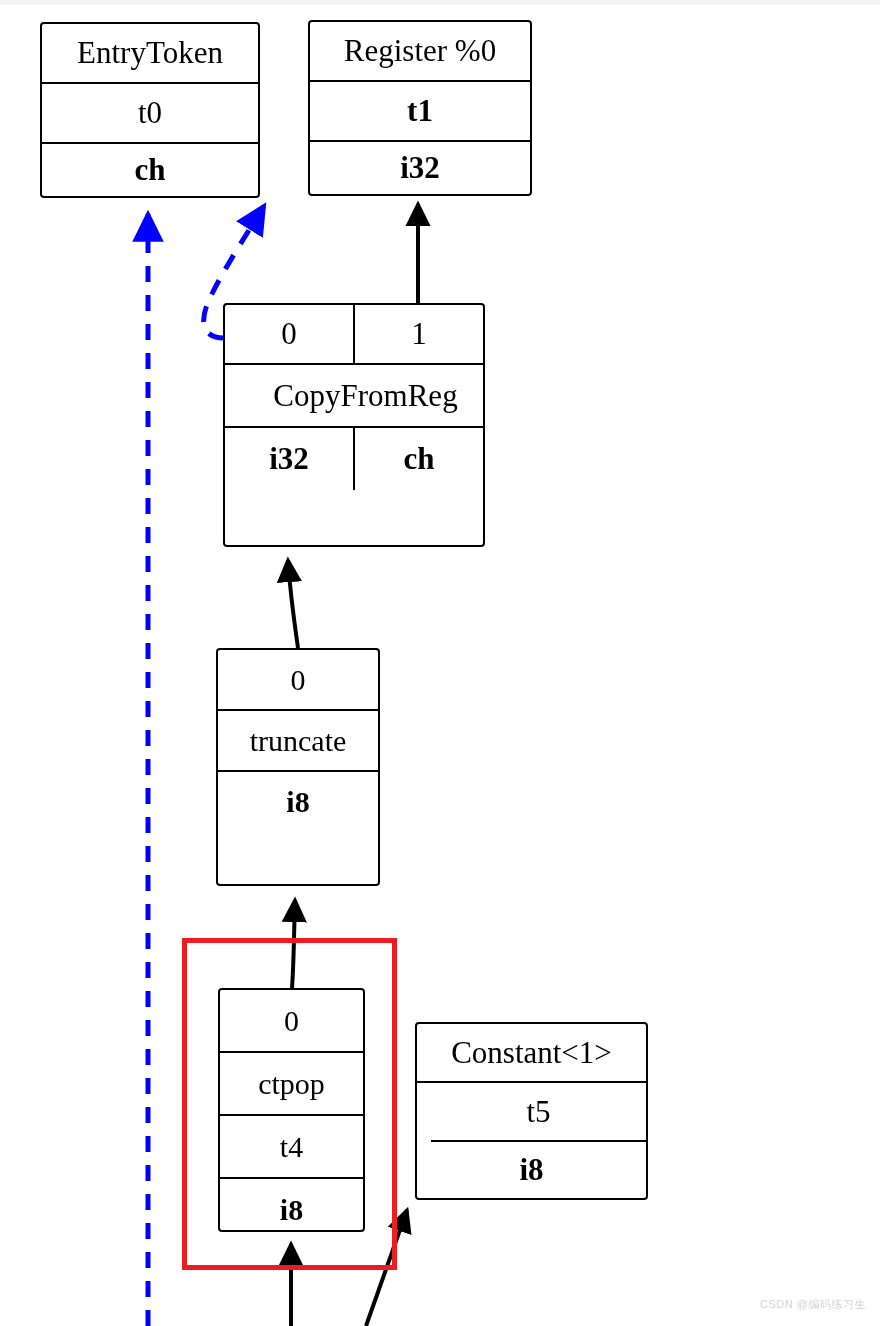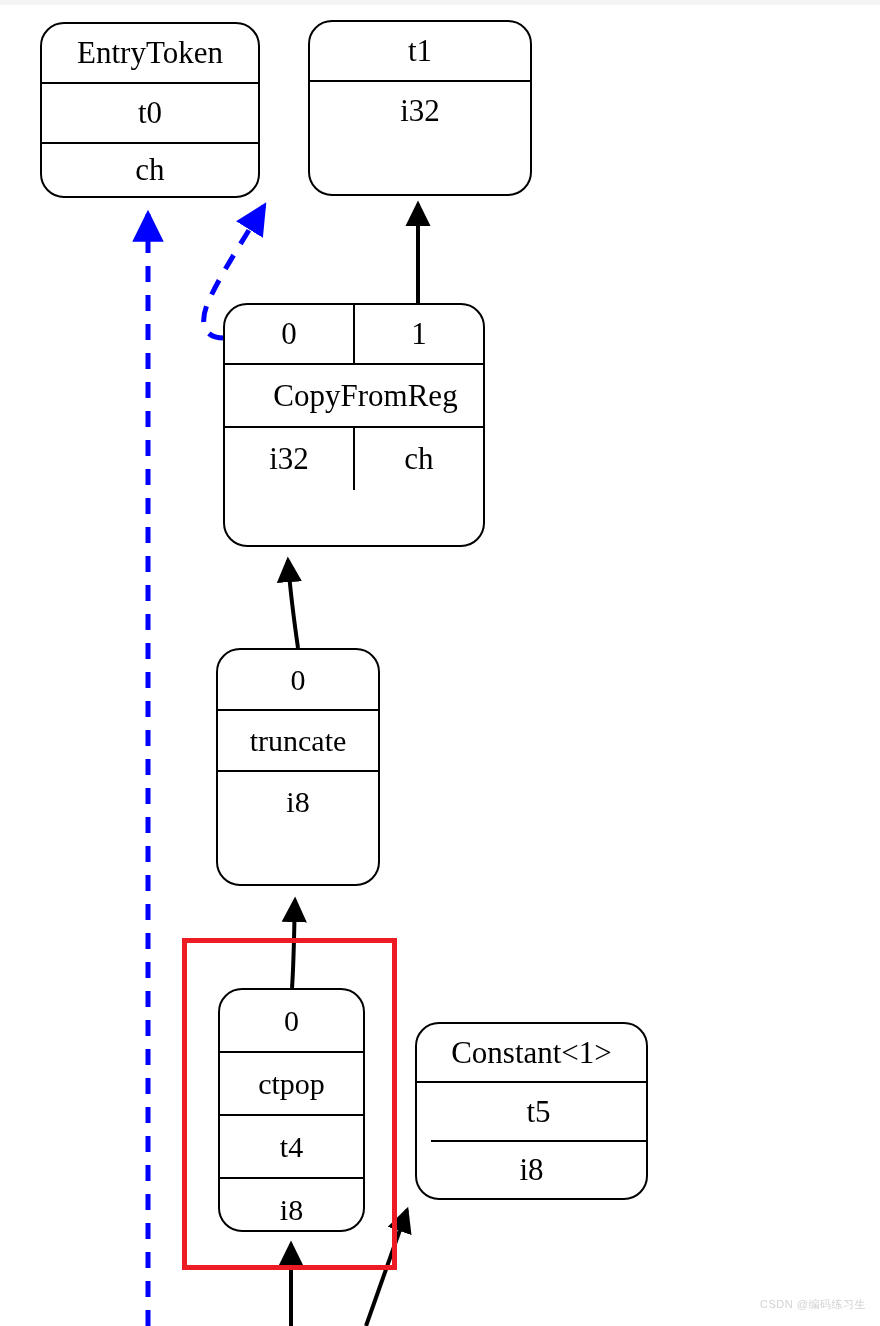--- a/index.html
+++ b/index.html
@@ -18,7 +18,7 @@
     position:absolute;
     box-sizing:border-box;
     border:2.4px solid #000;
-    border-radius:24px;
+    border-radius:4px;
     background:#fff;
     display:flex;
     flex-direction:column;

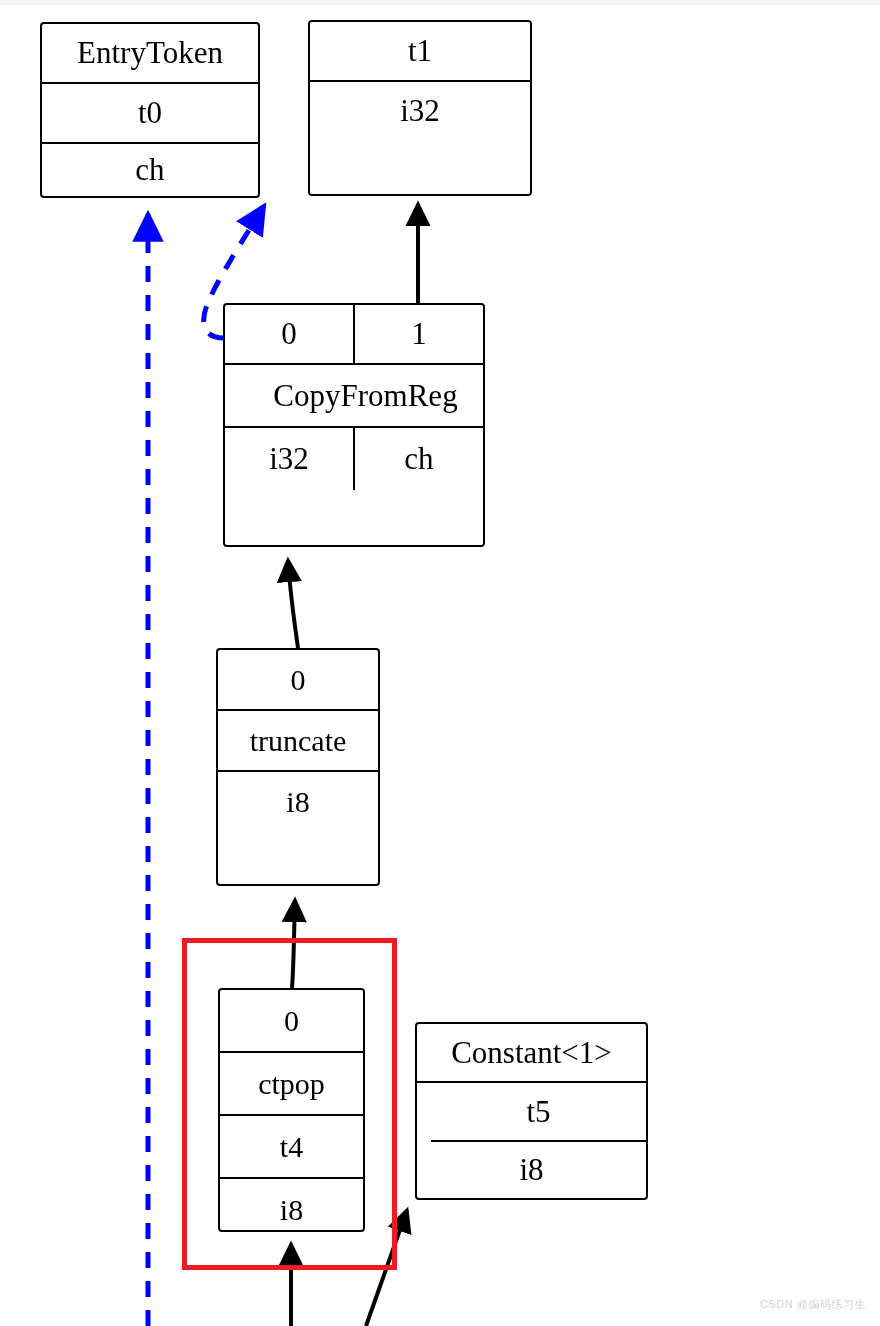--- a/index.html
+++ b/index.html
@@ -154,6 +154,9 @@
 
 <div class="node" id="node-register">
   <div class="row">
+    <div class="cell">Register %0</div>
+  </div>
+  <div class="row">
     <div class="cell">t1</div>
   </div>
   <div class="row">

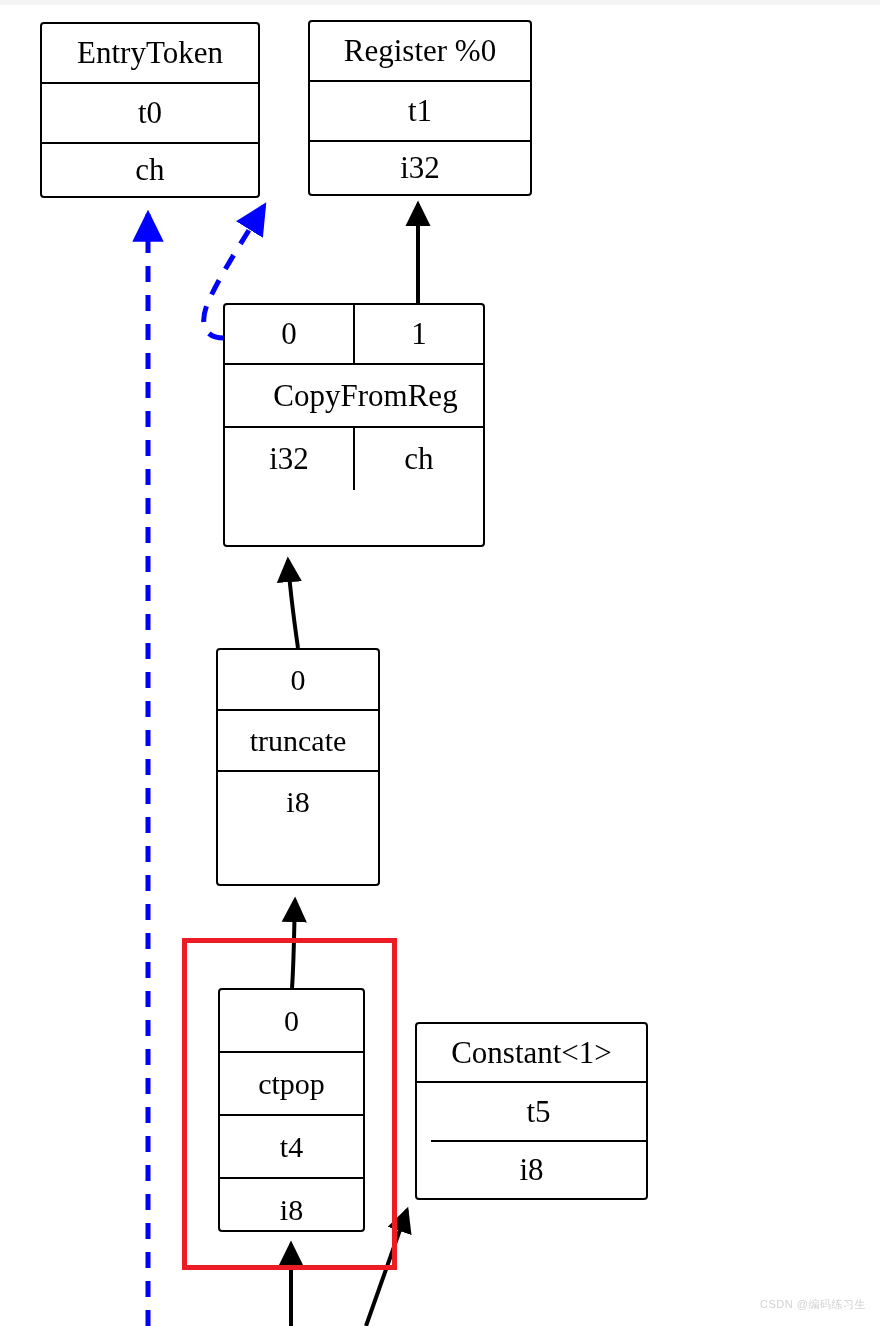--- a/index.html
+++ b/index.html
@@ -58,7 +58,7 @@
   #node-entrytoken .row:nth-child(1){flex:0 0 58px;}
   #node-entrytoken .row:nth-child(2){flex:0 0 58px;}
   #node-register .row:nth-child(1){flex:0 0 58px;}
-  #node-register .row:nth-child(2){flex:0 0 58px;}
+  #node-register .row:nth-child(2){flex:0 0 58px;font-weight:bold;}
   #node-constant .row:nth-child(1){flex:0 0 57px;}
   #node-constant .row:nth-child(2){flex:0 0 57px;margin-left:14px;}
 

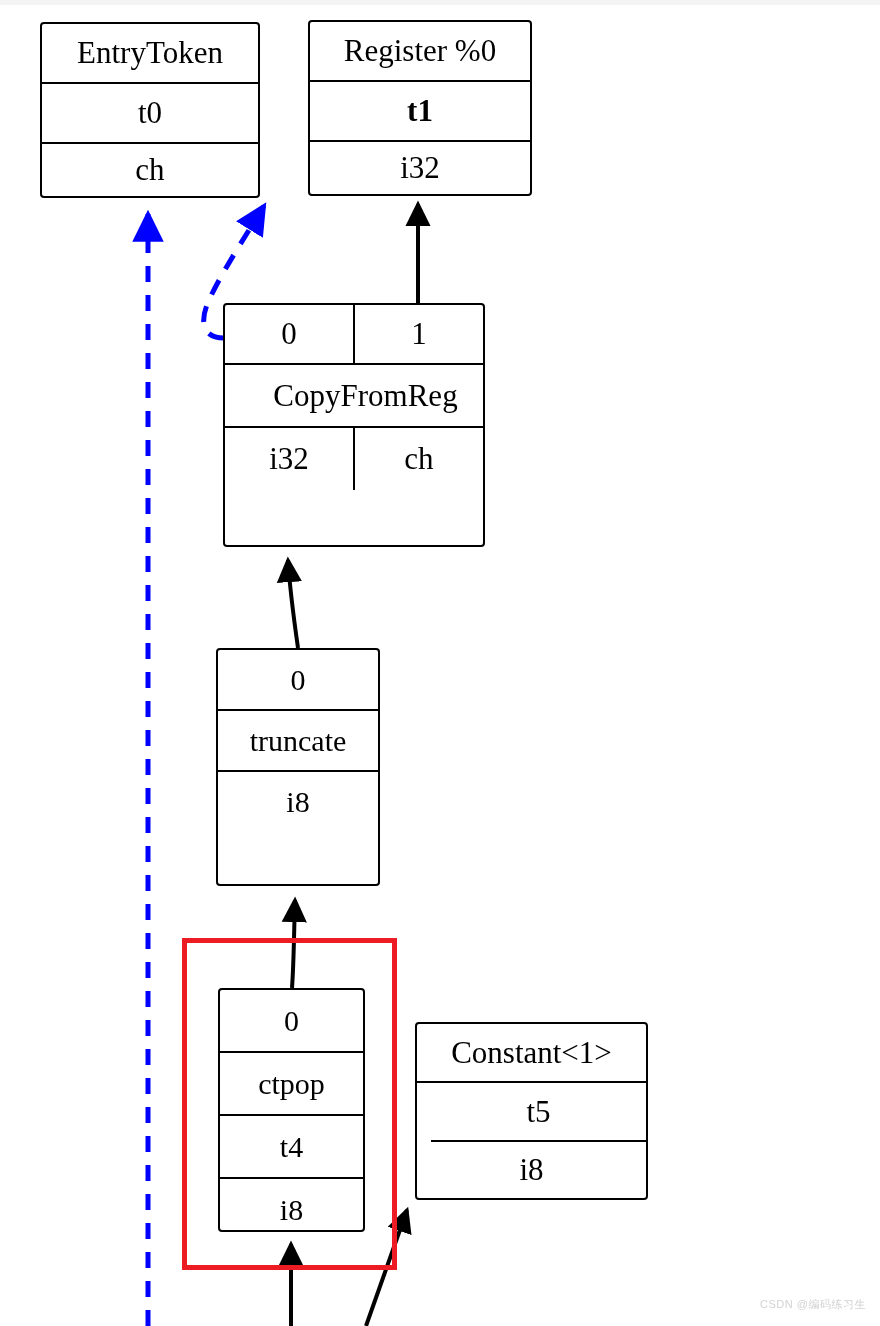--- a/index.html
+++ b/index.html
@@ -35,7 +35,7 @@
     min-height:0;
     white-space:nowrap;
   }
-  .row:last-child{border-bottom:none;}
+  .row:last-child{border-bottom:none;font-weight:bold;}
   .cell{
     flex:1 1 0;
     display:flex;

